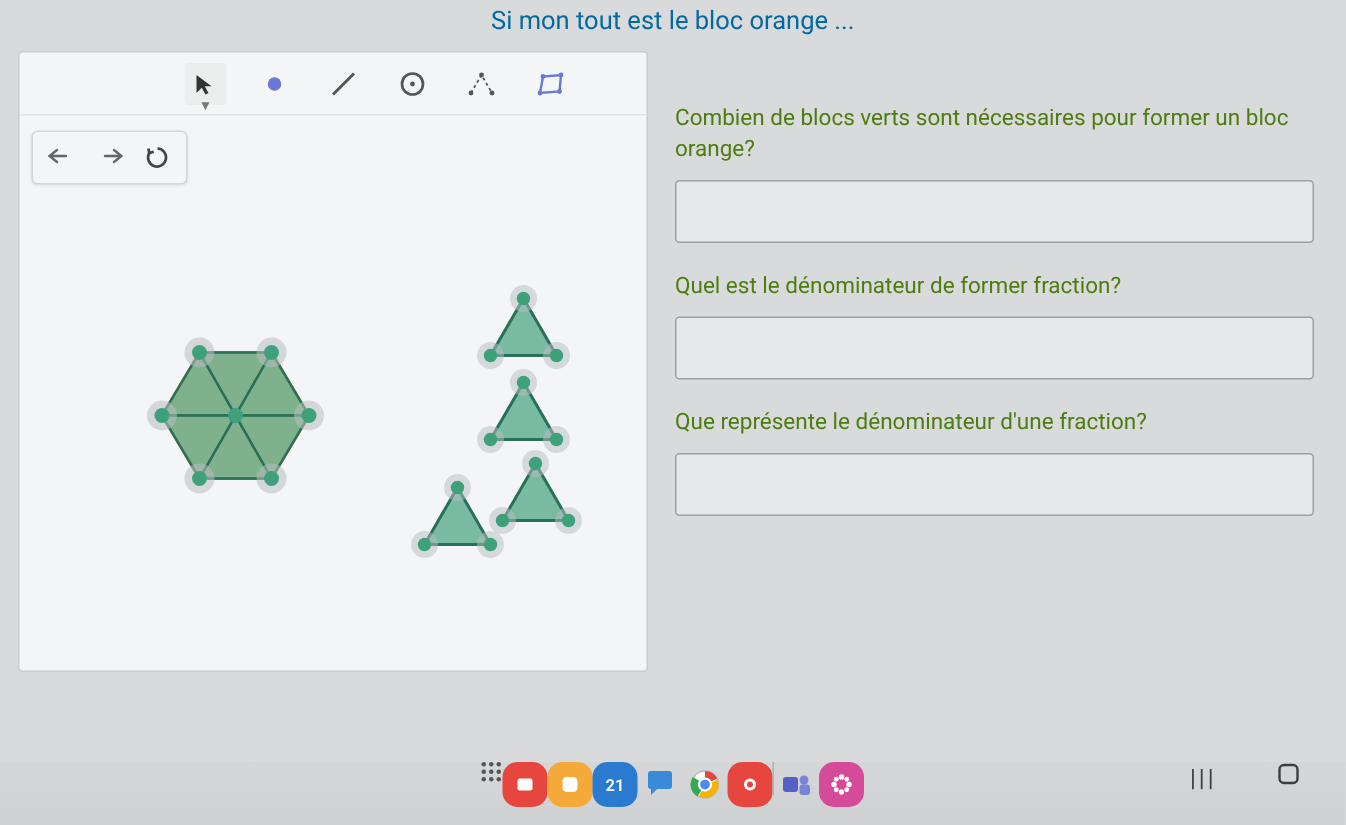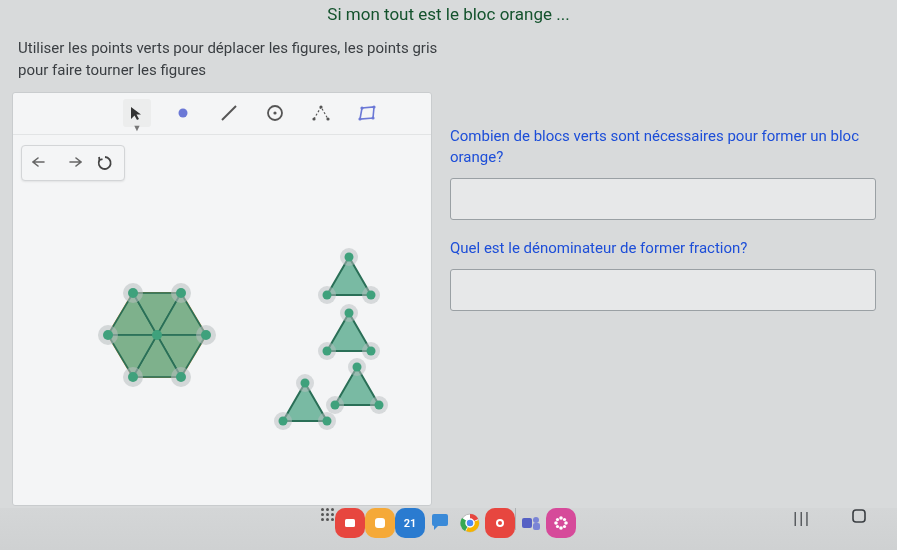--- a/index.html
+++ b/index.html
@@ -19,7 +19,7 @@
   .title {
     text-align: center;
     font-size: 17px;
-    color: #14532d;
+    color: #0369a1;
     padding-top: 4px;
   }
   .instructions {

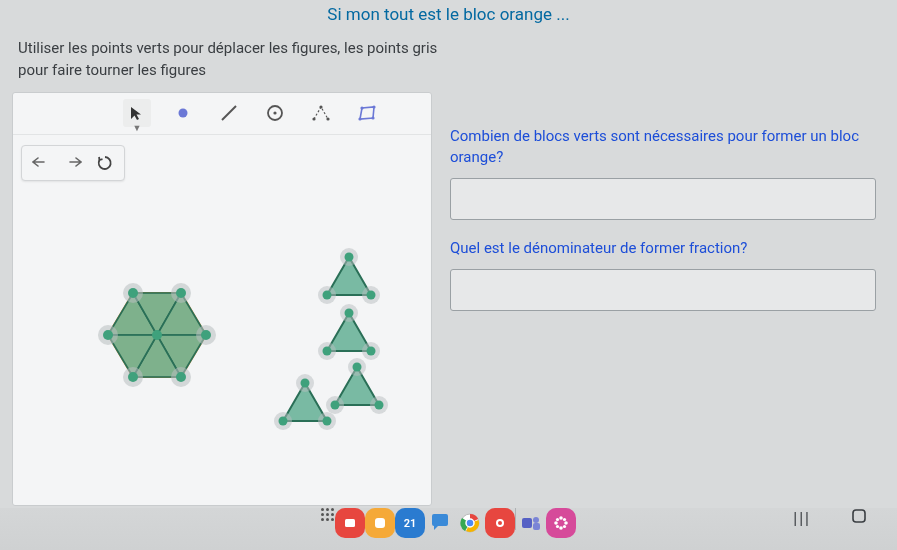--- a/index.html
+++ b/index.html
@@ -170,7 +170,6 @@
 
   <div class="title">Si mon tout est le bloc orange ...</div>
 
-  <div class="instructions">Utiliser les points verts pour déplacer les figures, les points gris pour faire tourner les figures</div>
 
   <div class="content">
 

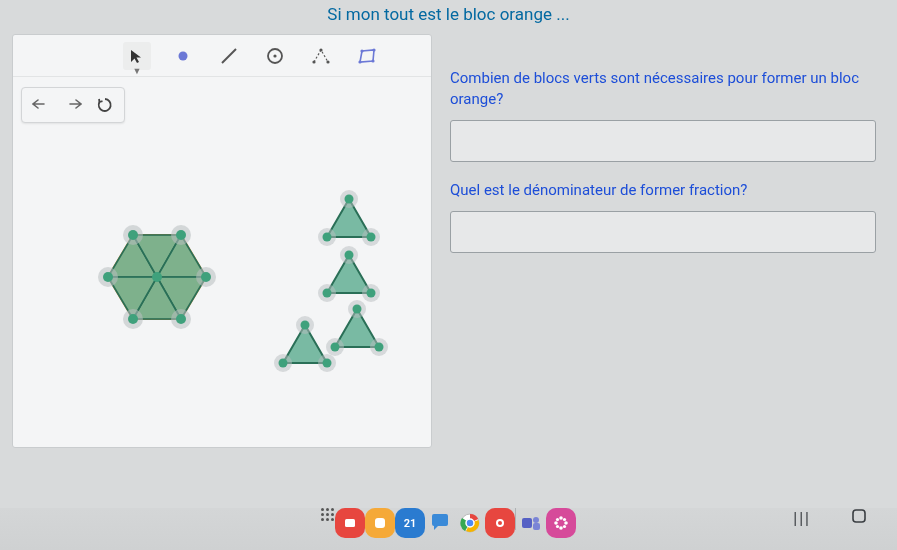--- a/index.html
+++ b/index.html
@@ -107,7 +107,7 @@
   .q-block { margin-bottom: 18px; }
   .q-text {
     font-size: 15px;
-    color: #1d4ed8;
+    color: #4d7c0f;
     line-height: 1.4;
     margin-bottom: 10px;
   }

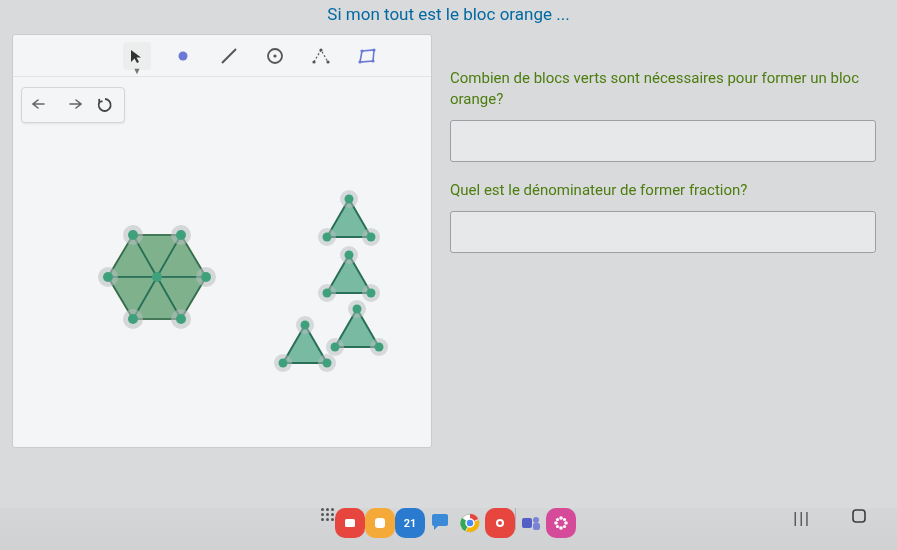--- a/index.html
+++ b/index.html
@@ -327,6 +327,10 @@
         <div class="q-text">Quel est le dénominateur de former fraction?</div>
         <input class="q-input" value="" style="">
       </div>
+      <div class="q-block">
+        <div class="q-text">Que représente le dénominateur d'une fraction?</div>
+        <input class="q-input" value="" style="">
+      </div>
     </div>
 
   </div>

